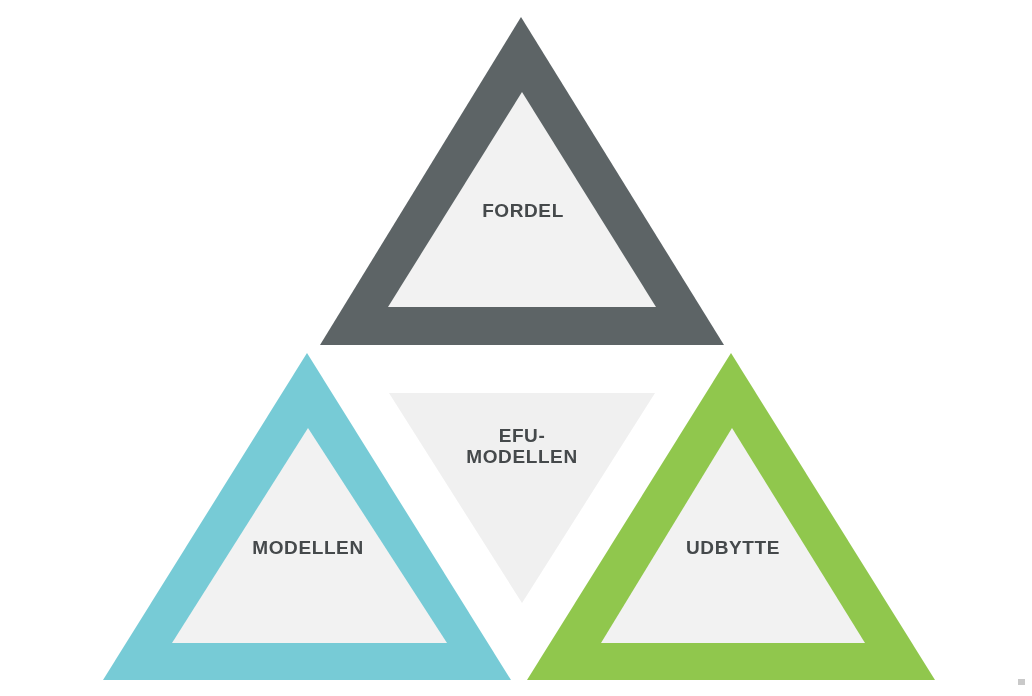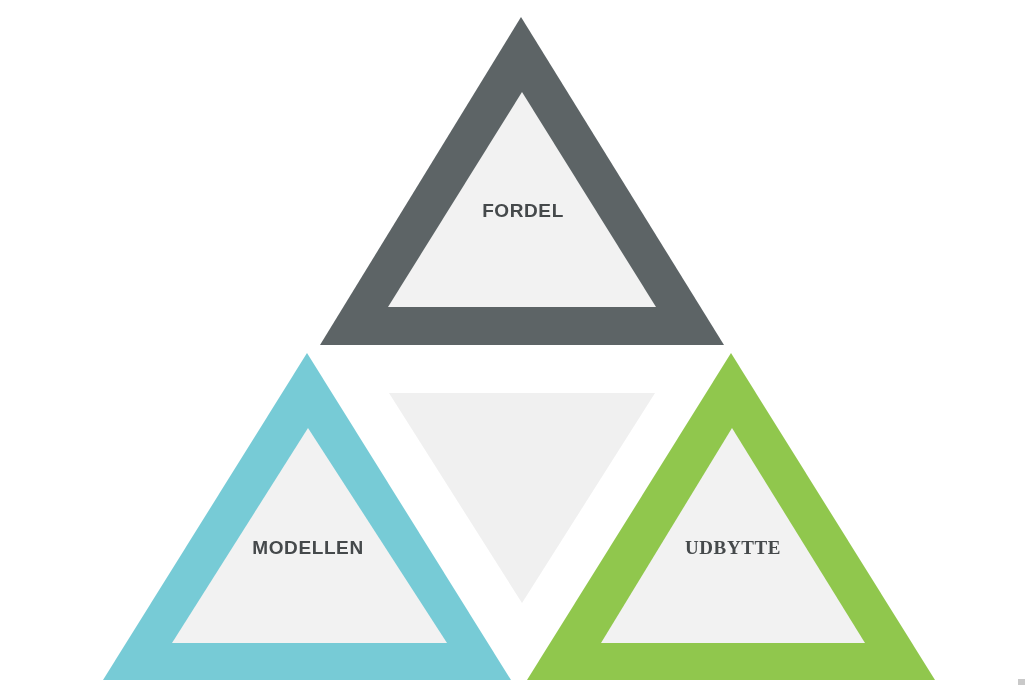--- a/index.html
+++ b/index.html
@@ -72,6 +72,10 @@
 
   <div class="tri-label" style="left:523px; top:210px;">FORDEL</div>
 
+  <div class="center-label" style="left:522px; top:446px;">
+    <span>EFU-</span>
+    <span>MODELLEN</span>
+  </div>
 
   <div class="tri-label" style="left:308px; top:547px;">MODELLEN</div>
 

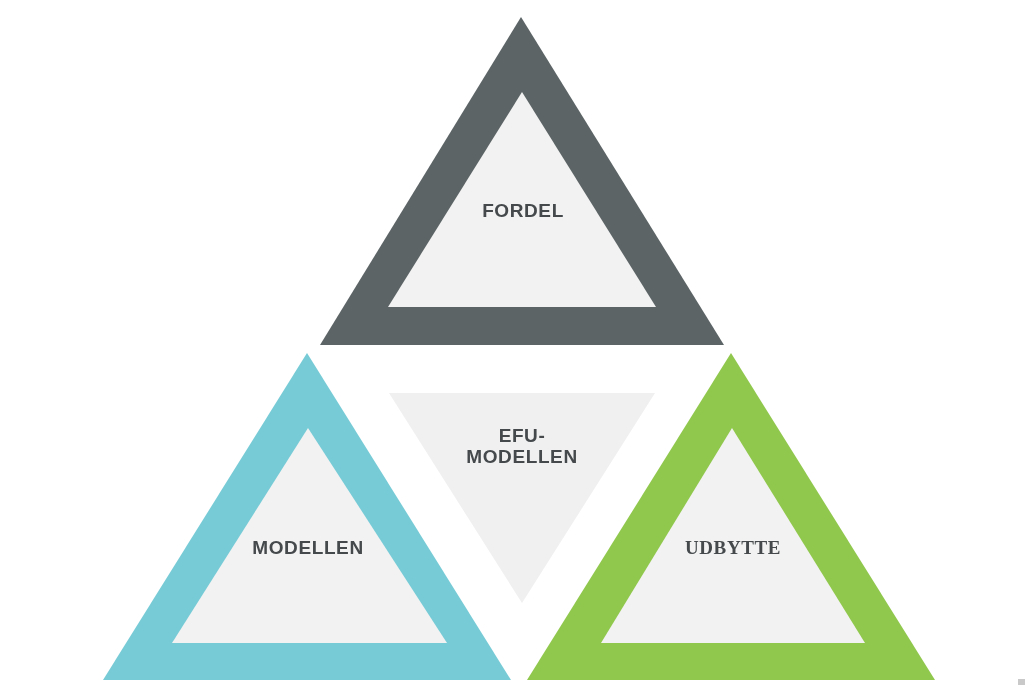--- a/index.html
+++ b/index.html
@@ -79,7 +79,7 @@
 
   <div class="tri-label" style="left:308px; top:547px;">MODELLEN</div>
 
-  <div class="tri-label" style="left:733px; top:547px;font-family:Liberation Serif, serif;">UDBYTTE</div>
+  <div class="tri-label" style="left:733px; top:547px;">UDBYTTE</div>
 
   <div class="ui-artifact-square"></div>
 

